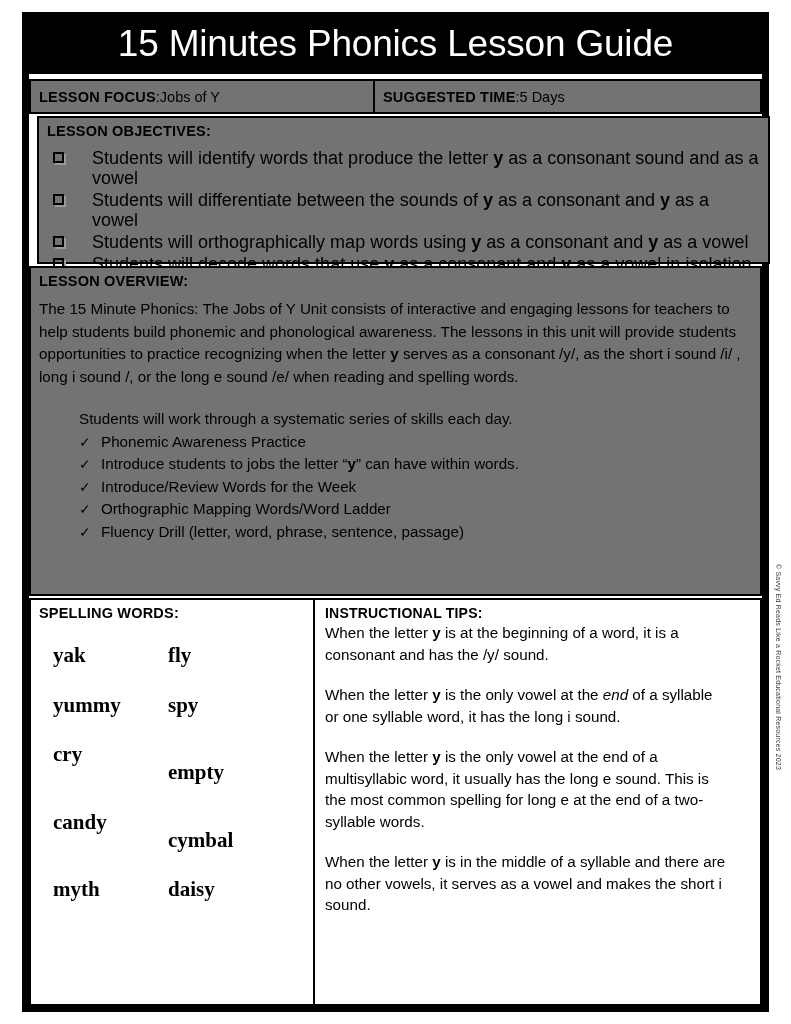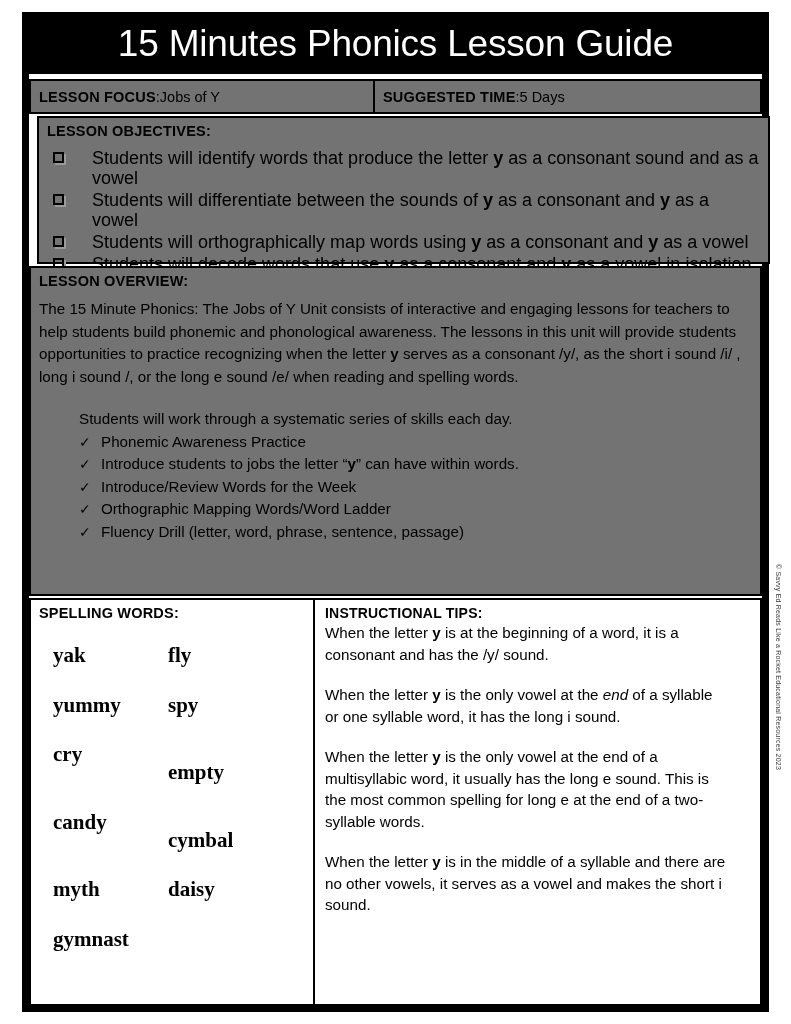--- a/index.html
+++ b/index.html
@@ -359,7 +359,6 @@
             <div class="word gap">cymbal</div>
             <div class="word">myth</div>
             <div class="word">daisy</div>
-            <div class="word">gymnast</div>
           </div>
       </div>
 

